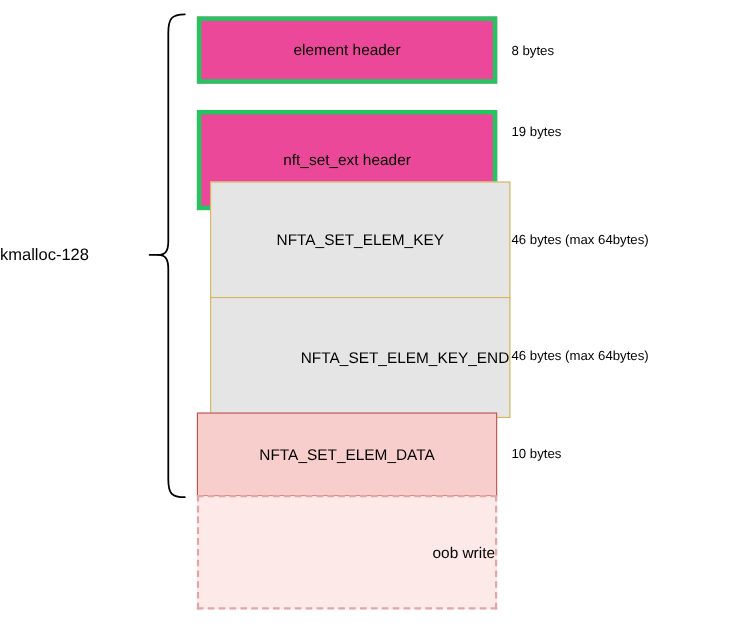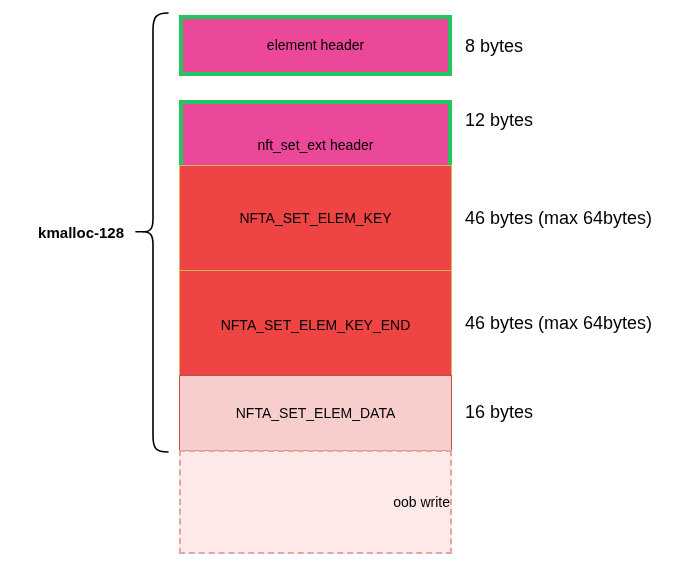--- a/index.html
+++ b/index.html
@@ -30,7 +30,7 @@
   .b6 { top:450px; height:104px;align-items:flex-end; }
   .size-label {
     position:absolute; left:465px; transform:translateY(-50%);
-    font-size:18px; color:#000000; white-space:nowrap;
+    font-size:12px; color:#000000; white-space:nowrap;
   }
   .s1 { top:46px; }
   .s2 { top:120px; }

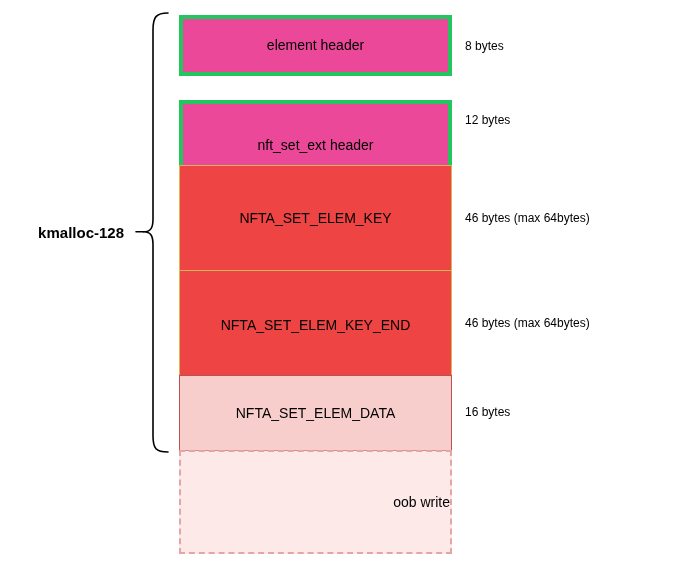--- a/index.html
+++ b/index.html
@@ -71,7 +71,7 @@
   </div>
 
   <div class="size-label s1">8 bytes</div>
-  <div class="size-label s2">12 bytes</div>
+  <div class="size-label s2">19 bytes</div>
   <div class="size-label s3">46 bytes (max 64bytes)</div>
   <div class="size-label s4">46 bytes (max 64bytes)</div>
   <div class="size-label s5">16 bytes</div>

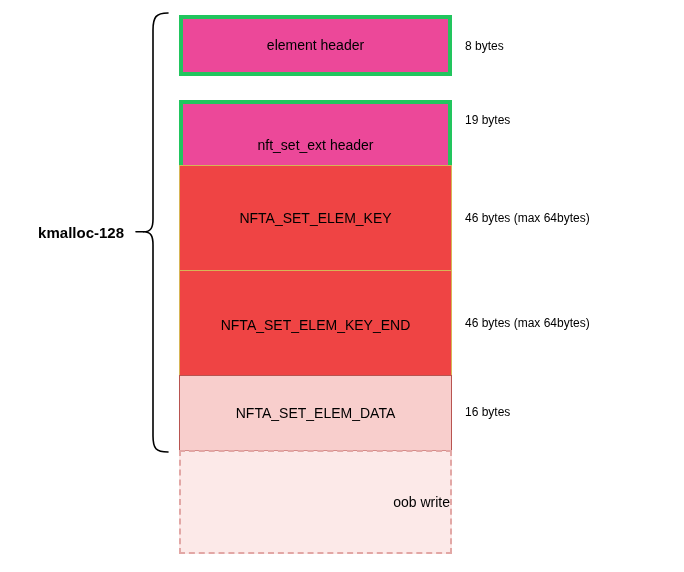--- a/index.html
+++ b/index.html
@@ -19,7 +19,7 @@
     font-size:14px; line-height:1.35; color:#000000; text-align:center;
   }
   .box-blue   { background:#ec4899; border:4px solid #22c55e; }
-  .box-yellow { background:#ef4444; border:1px solid #d6b656; }
+  .box-yellow { background:#e5e5e5; border:1px solid #d6b656;margin-left:12px; }
   .box-red    { background:#f8cecc; border:1px solid #b85450; }
   .box-dashed { background:rgba(248,206,204,0.45); border:2px dashed #e2a7a5; }
   .b1 { top:15px;  height:61px; }

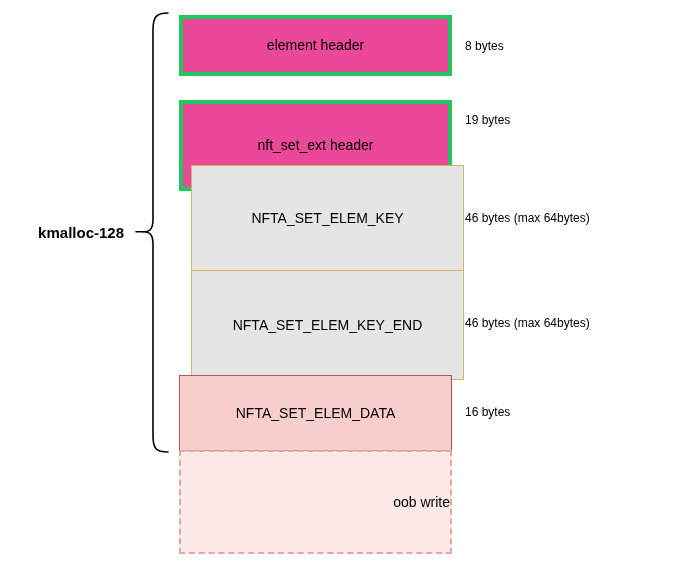--- a/index.html
+++ b/index.html
@@ -11,7 +11,7 @@
   .bracket-label {
     position:absolute; left:0; top:232px; width:124px;
     transform:translateY(-50%);
-    text-align:right; font-size:15px; color:#000000; white-space:nowrap;font-weight:bold;
+    text-align:left; font-size:15px; color:#000000; white-space:nowrap;
   }
   .box {
     position:absolute; left:179px; width:273px; box-sizing:border-box;

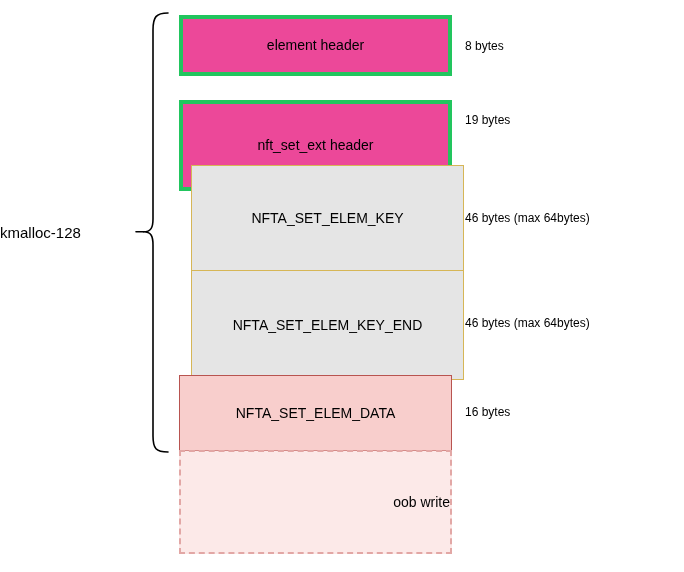--- a/index.html
+++ b/index.html
@@ -25,7 +25,7 @@
   .b1 { top:15px;  height:61px; }
   .b2 { top:75px;  height:91px;margin-top:25px; }
   .b3 { top:165px; height:106px; }
-  .b4 { top:270px; height:110px; }
+  .b4 { top:270px; height:110px;align-items:flex-end; }
   .b5 { top:375px; height:76px; }
   .b6 { top:450px; height:104px;align-items:flex-end; }
   .size-label {

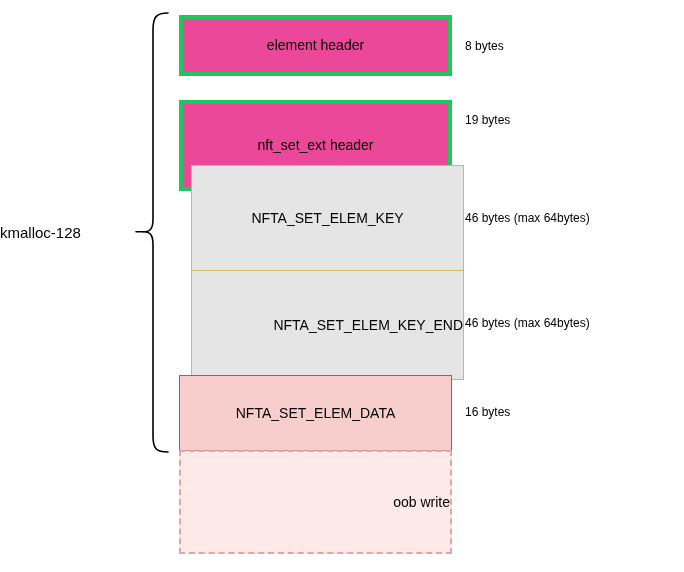--- a/index.html
+++ b/index.html
@@ -74,7 +74,7 @@
   <div class="size-label s2">19 bytes</div>
   <div class="size-label s3">46 bytes (max 64bytes)</div>
   <div class="size-label s4">46 bytes (max 64bytes)</div>
-  <div class="size-label s5">16 bytes</div>
+  <div class="size-label s5">10 bytes</div>
 
 </div>
 

